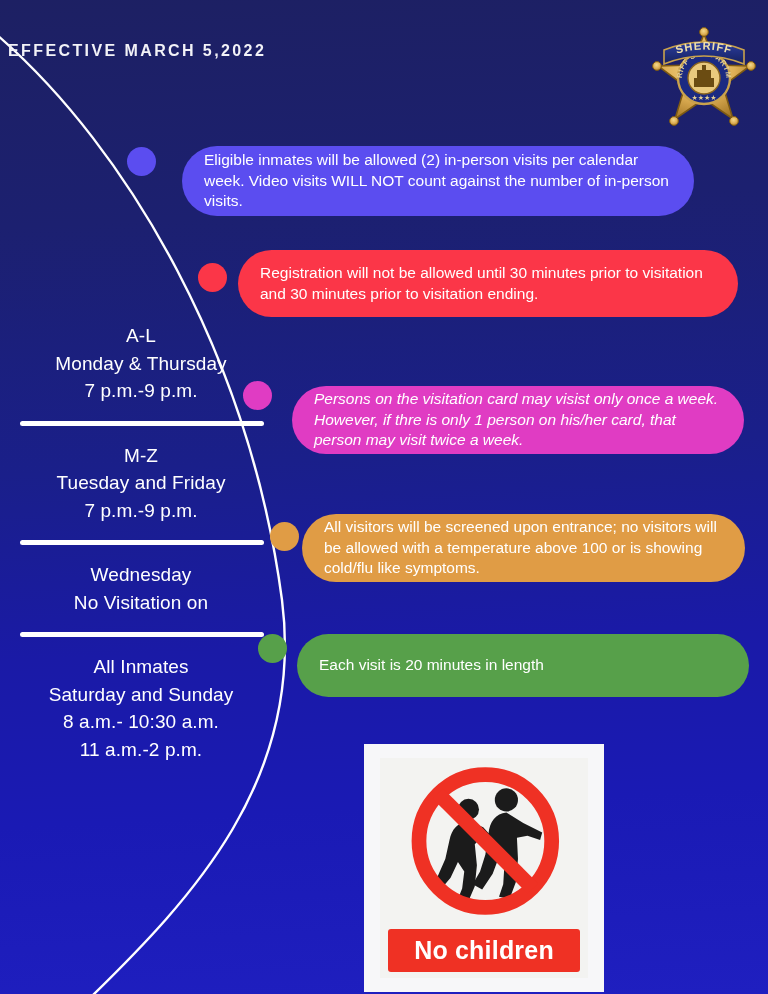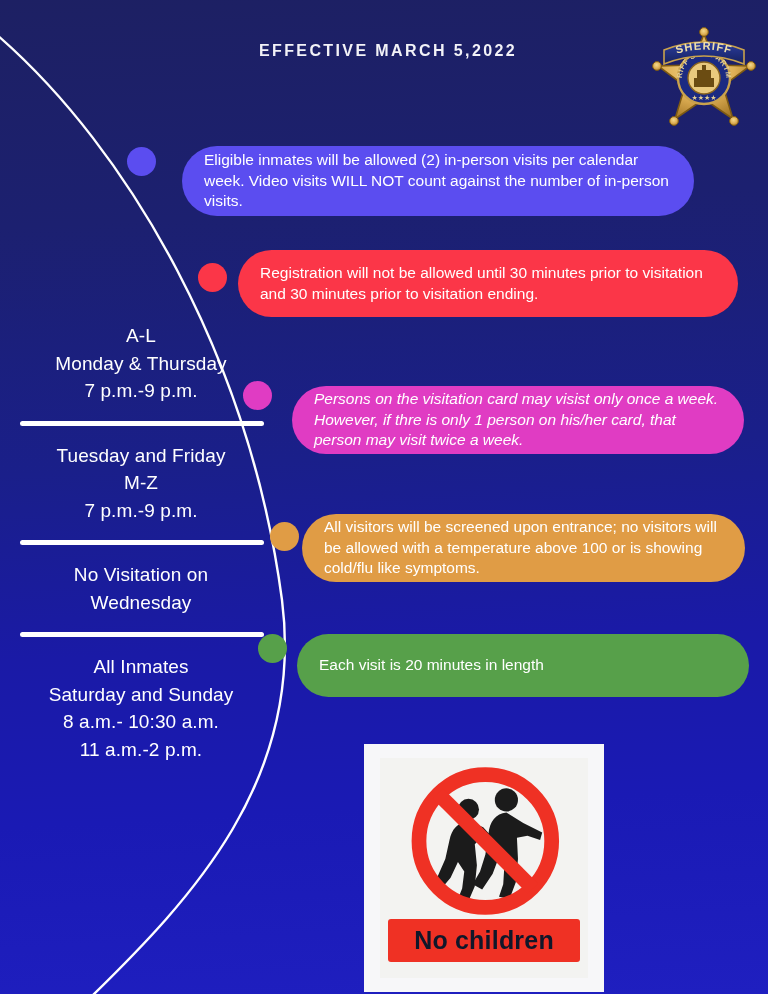--- a/index.html
+++ b/index.html
@@ -48,7 +48,6 @@
     left: 0;
     right: 0;
     top: 42px;
-    text-align: center;
     color: #f2f2f7;
     font-size: 16px;
     font-weight: bold;

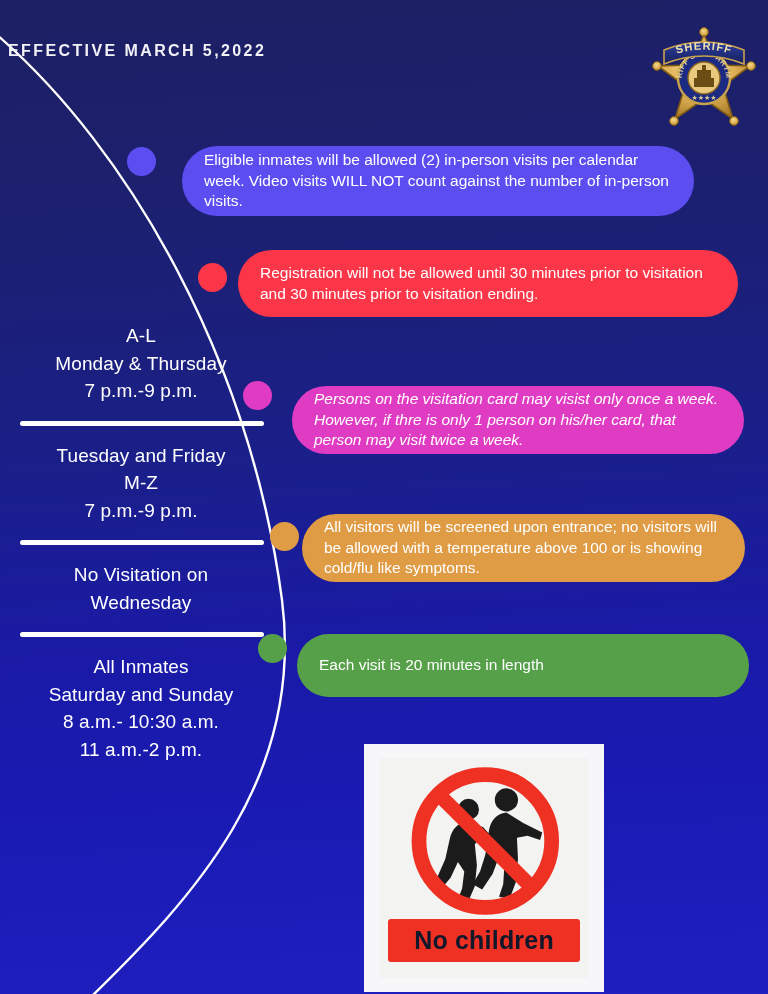--- a/index.html
+++ b/index.html
@@ -242,8 +242,8 @@
     <div class="divider"></div>
 
     <div class="sched-block">
+      <div class="sched-line">M-Z</div>
       <div class="sched-line">Tuesday and Friday</div>
-      <div class="sched-line">M-Z</div>
       <div class="sched-line">7 p.m.-9 p.m.</div>
     </div>
     <div class="divider"></div>

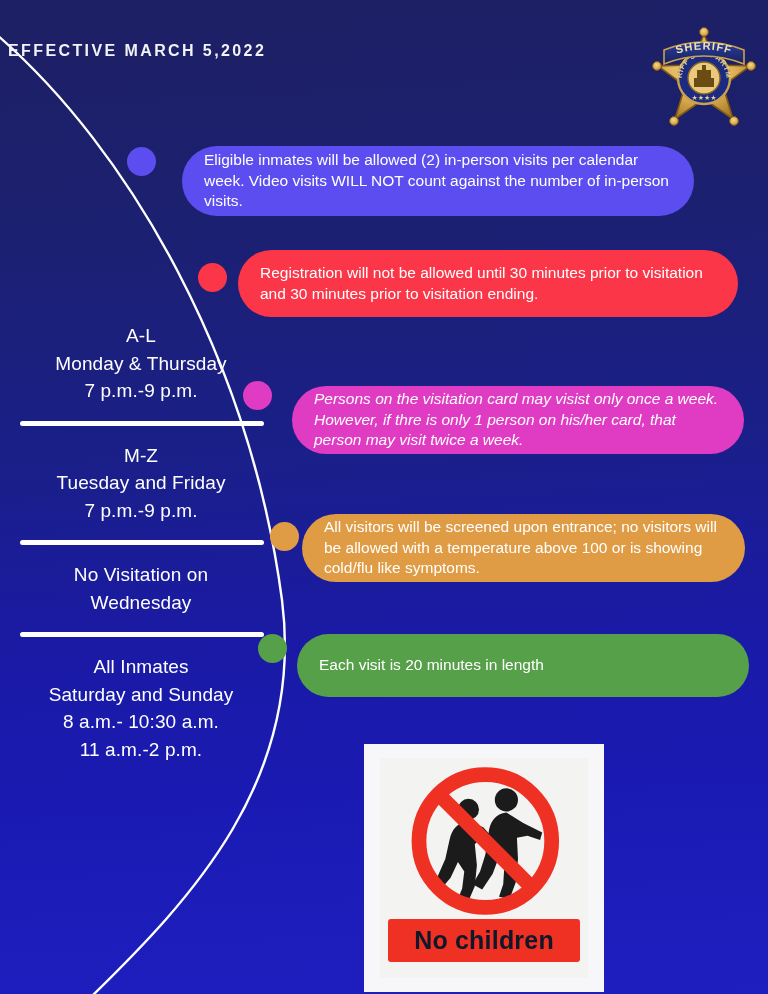--- a/index.html
+++ b/index.html
@@ -249,8 +249,8 @@
     <div class="divider"></div>
 
     <div class="sched-block">
+      <div class="sched-line">Wednesday</div>
       <div class="sched-line">No Visitation on</div>
-      <div class="sched-line">Wednesday</div>
     </div>
     <div class="divider"></div>
 

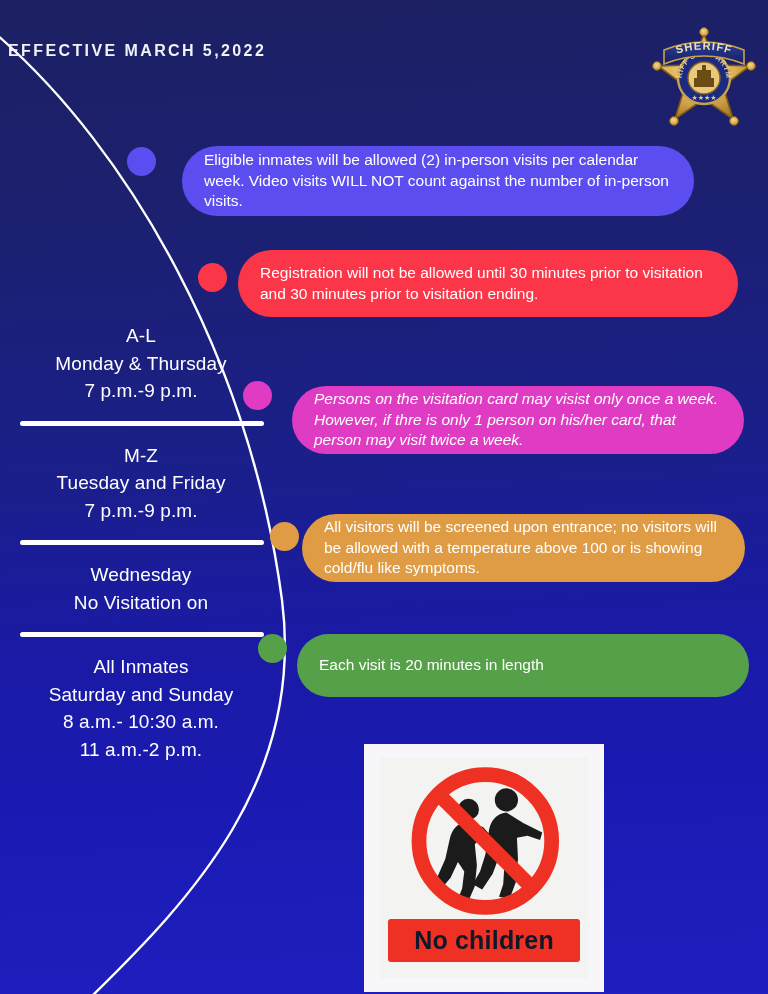--- a/index.html
+++ b/index.html
@@ -142,11 +142,11 @@
     position: absolute;
     left: 8px;
     right: 8px;
-    bottom: 16px;
+    bottom: 6px;
     height: 43px;
     background: #ef3124;
     border-radius: 3px;
-    color: #0f172a;
+    color: #ffffff;
     font-size: 25px;
     font-weight: bold;
     display: flex;

